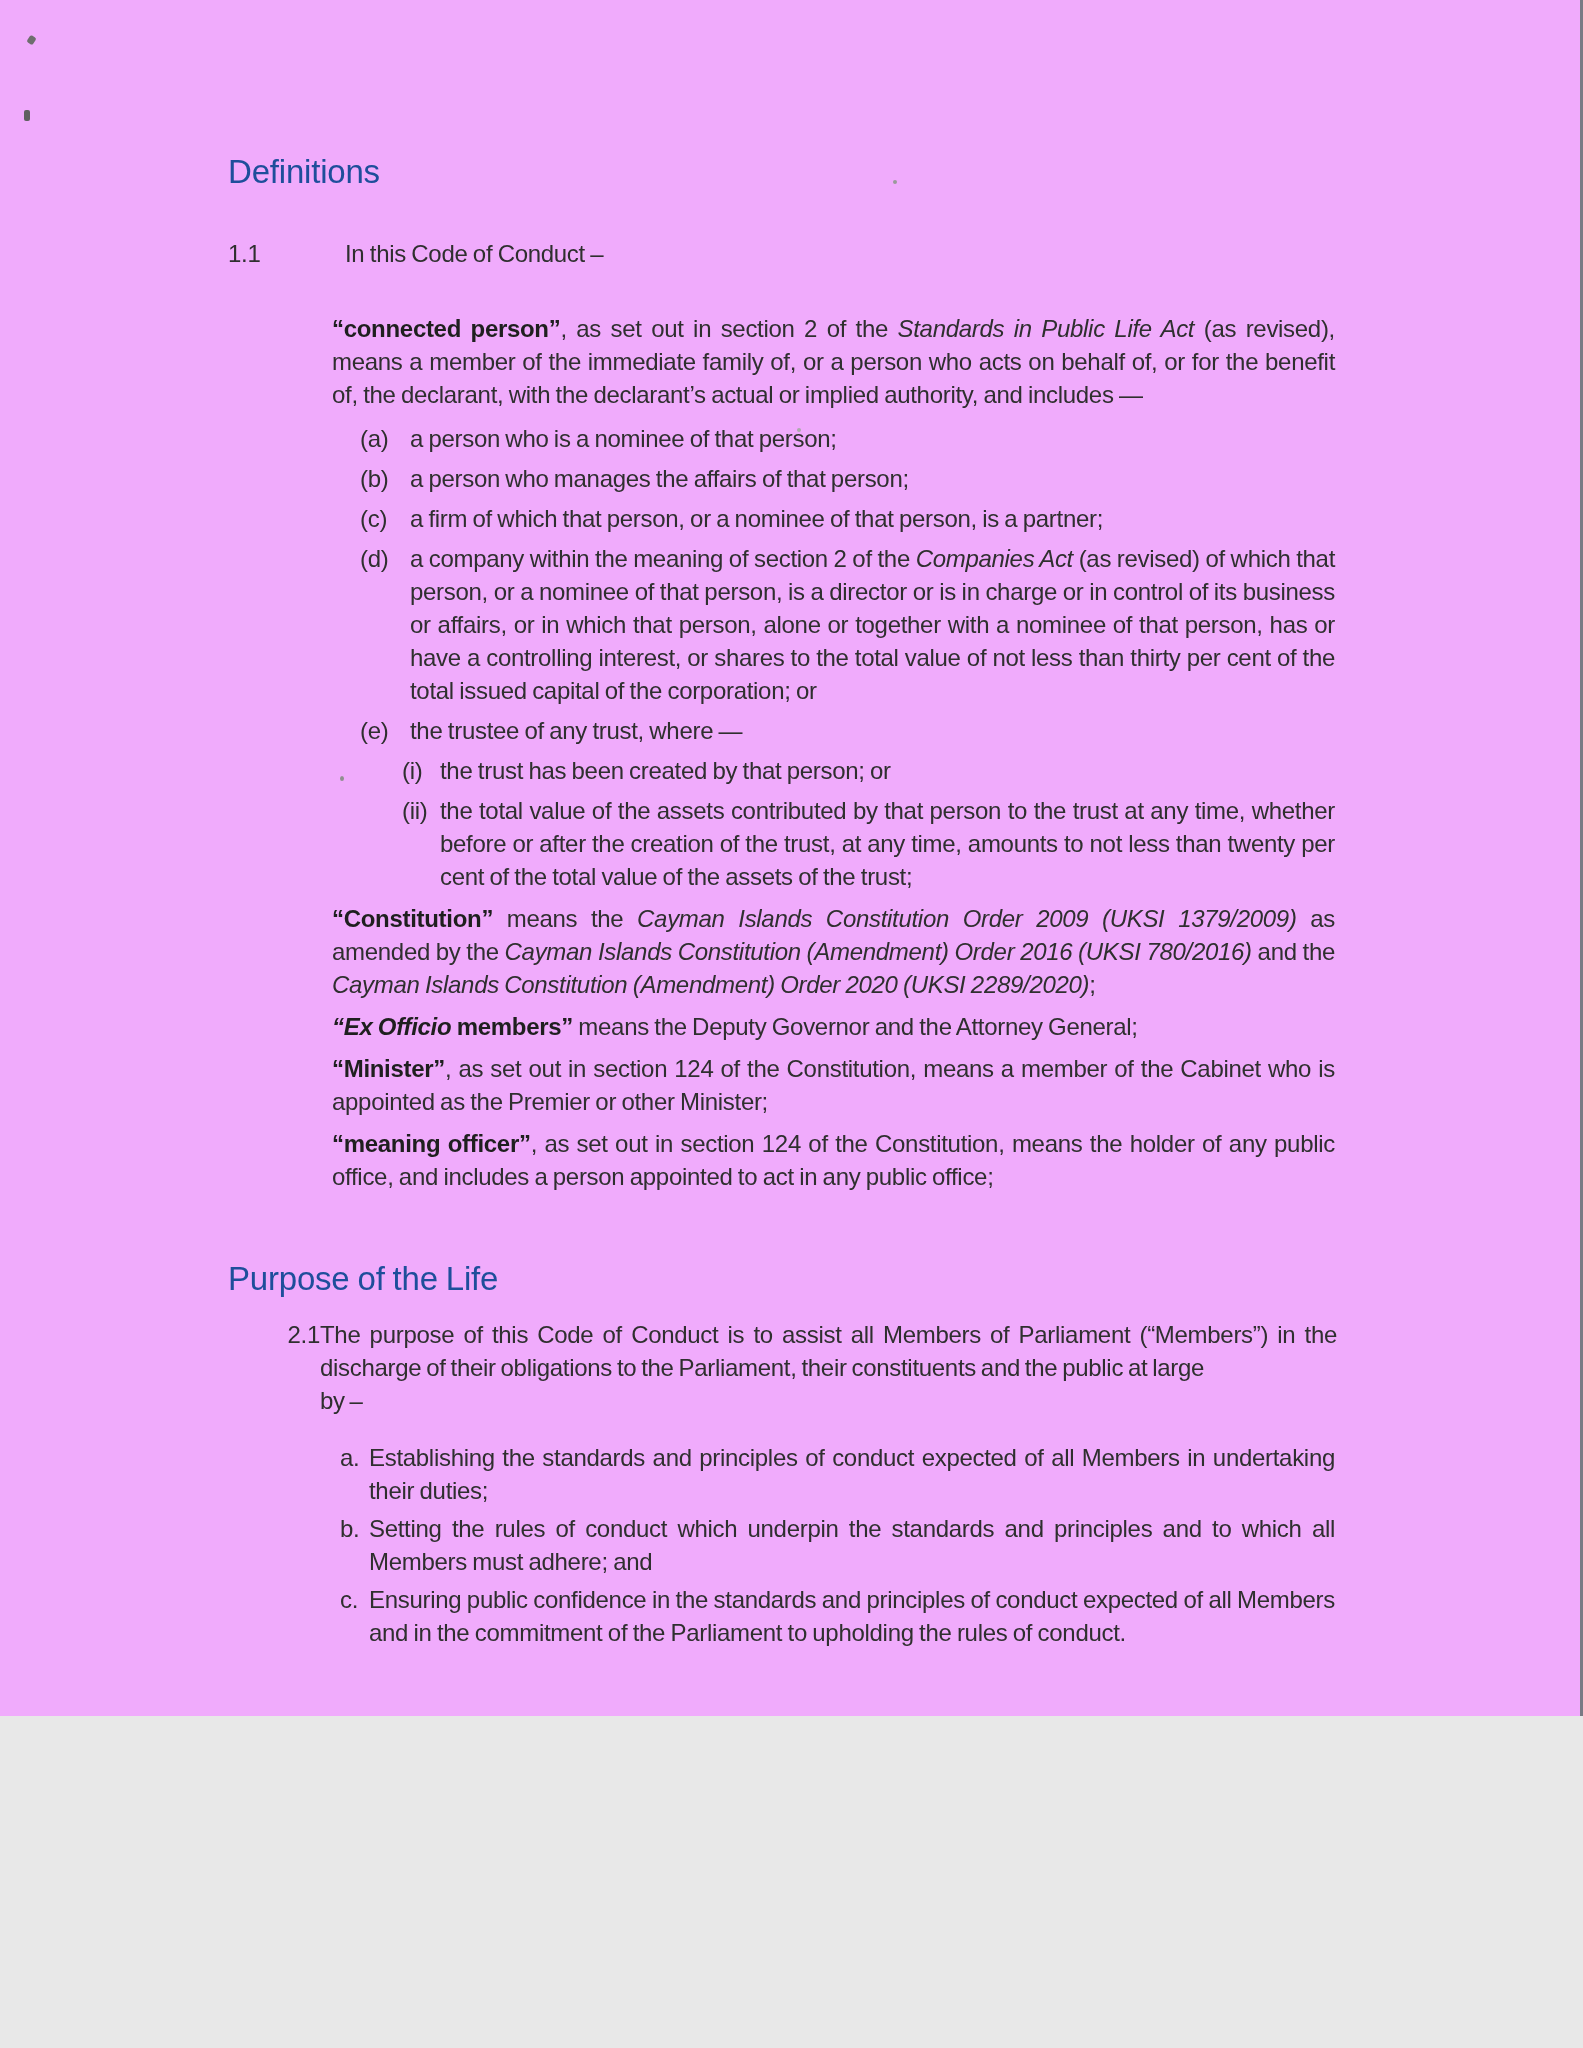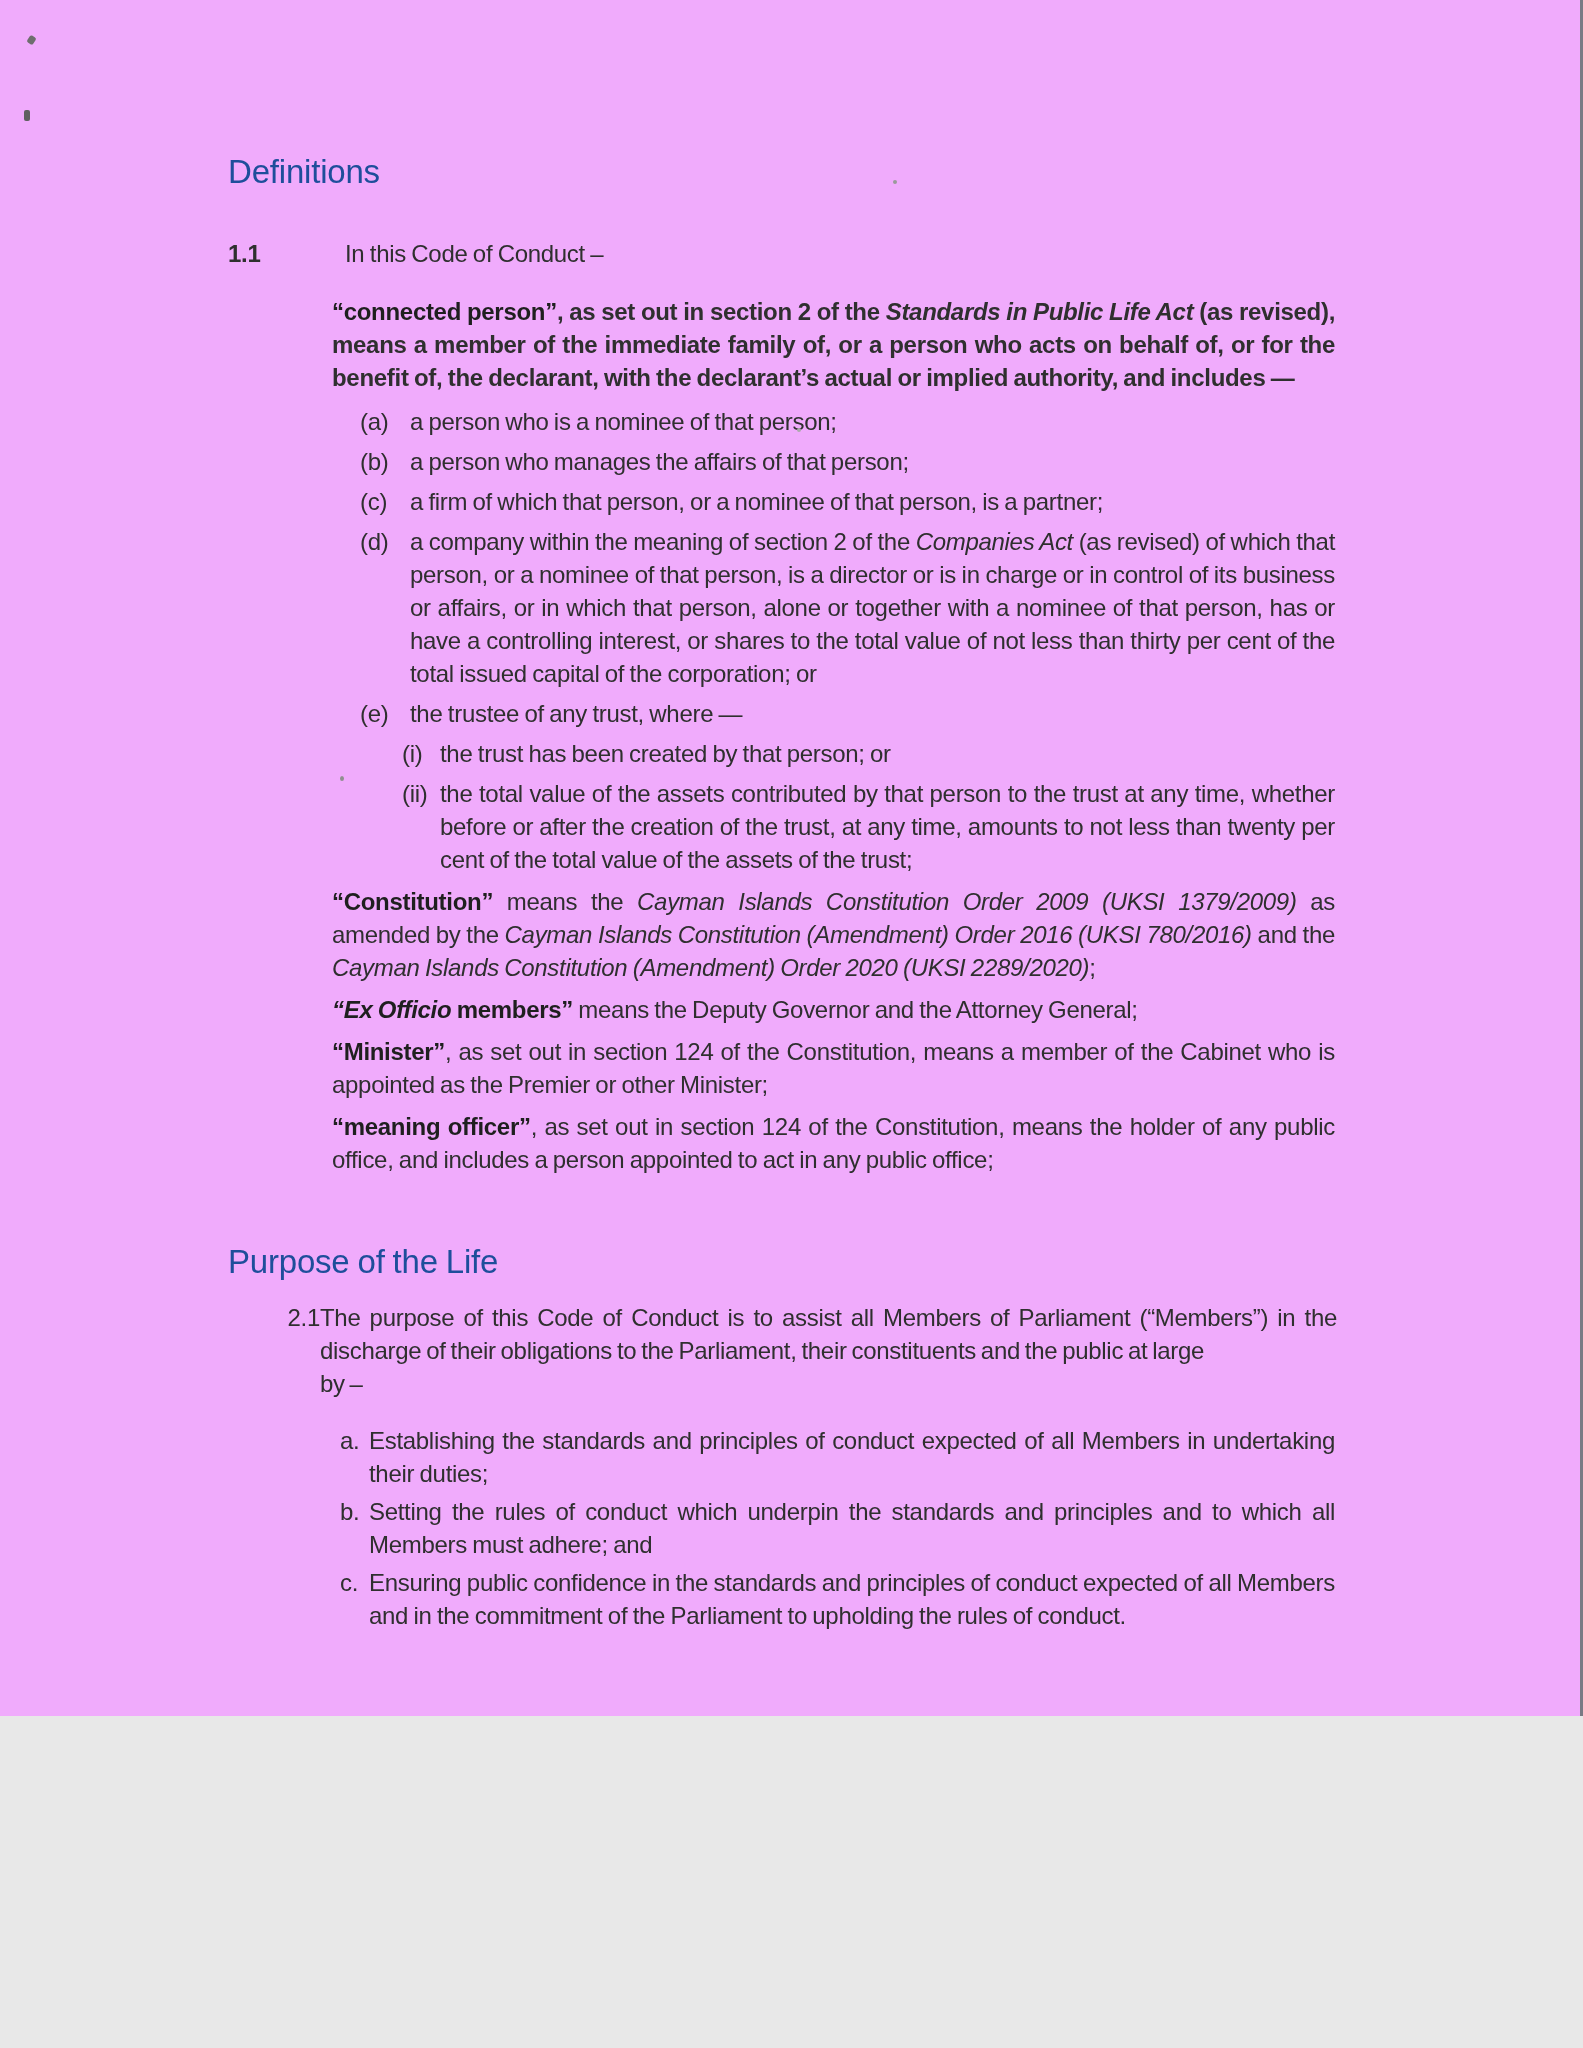--- a/index.html
+++ b/index.html
@@ -39,7 +39,7 @@
   .clause{display:flex;margin-left:228px;}
   .c11{margin-top:44px;}
   .c21{margin-top:18px;}
-  .c11 .cnum{flex:0 0 117px;font-weight:bold;}
+  .c11 .cnum{flex:0 0 117px;}
   .c21 .cnum{flex:0 0 92px;text-align:right;}
   .c21 .ctext{width:1017px;text-align:justify;word-spacing:-1.5px;}
 

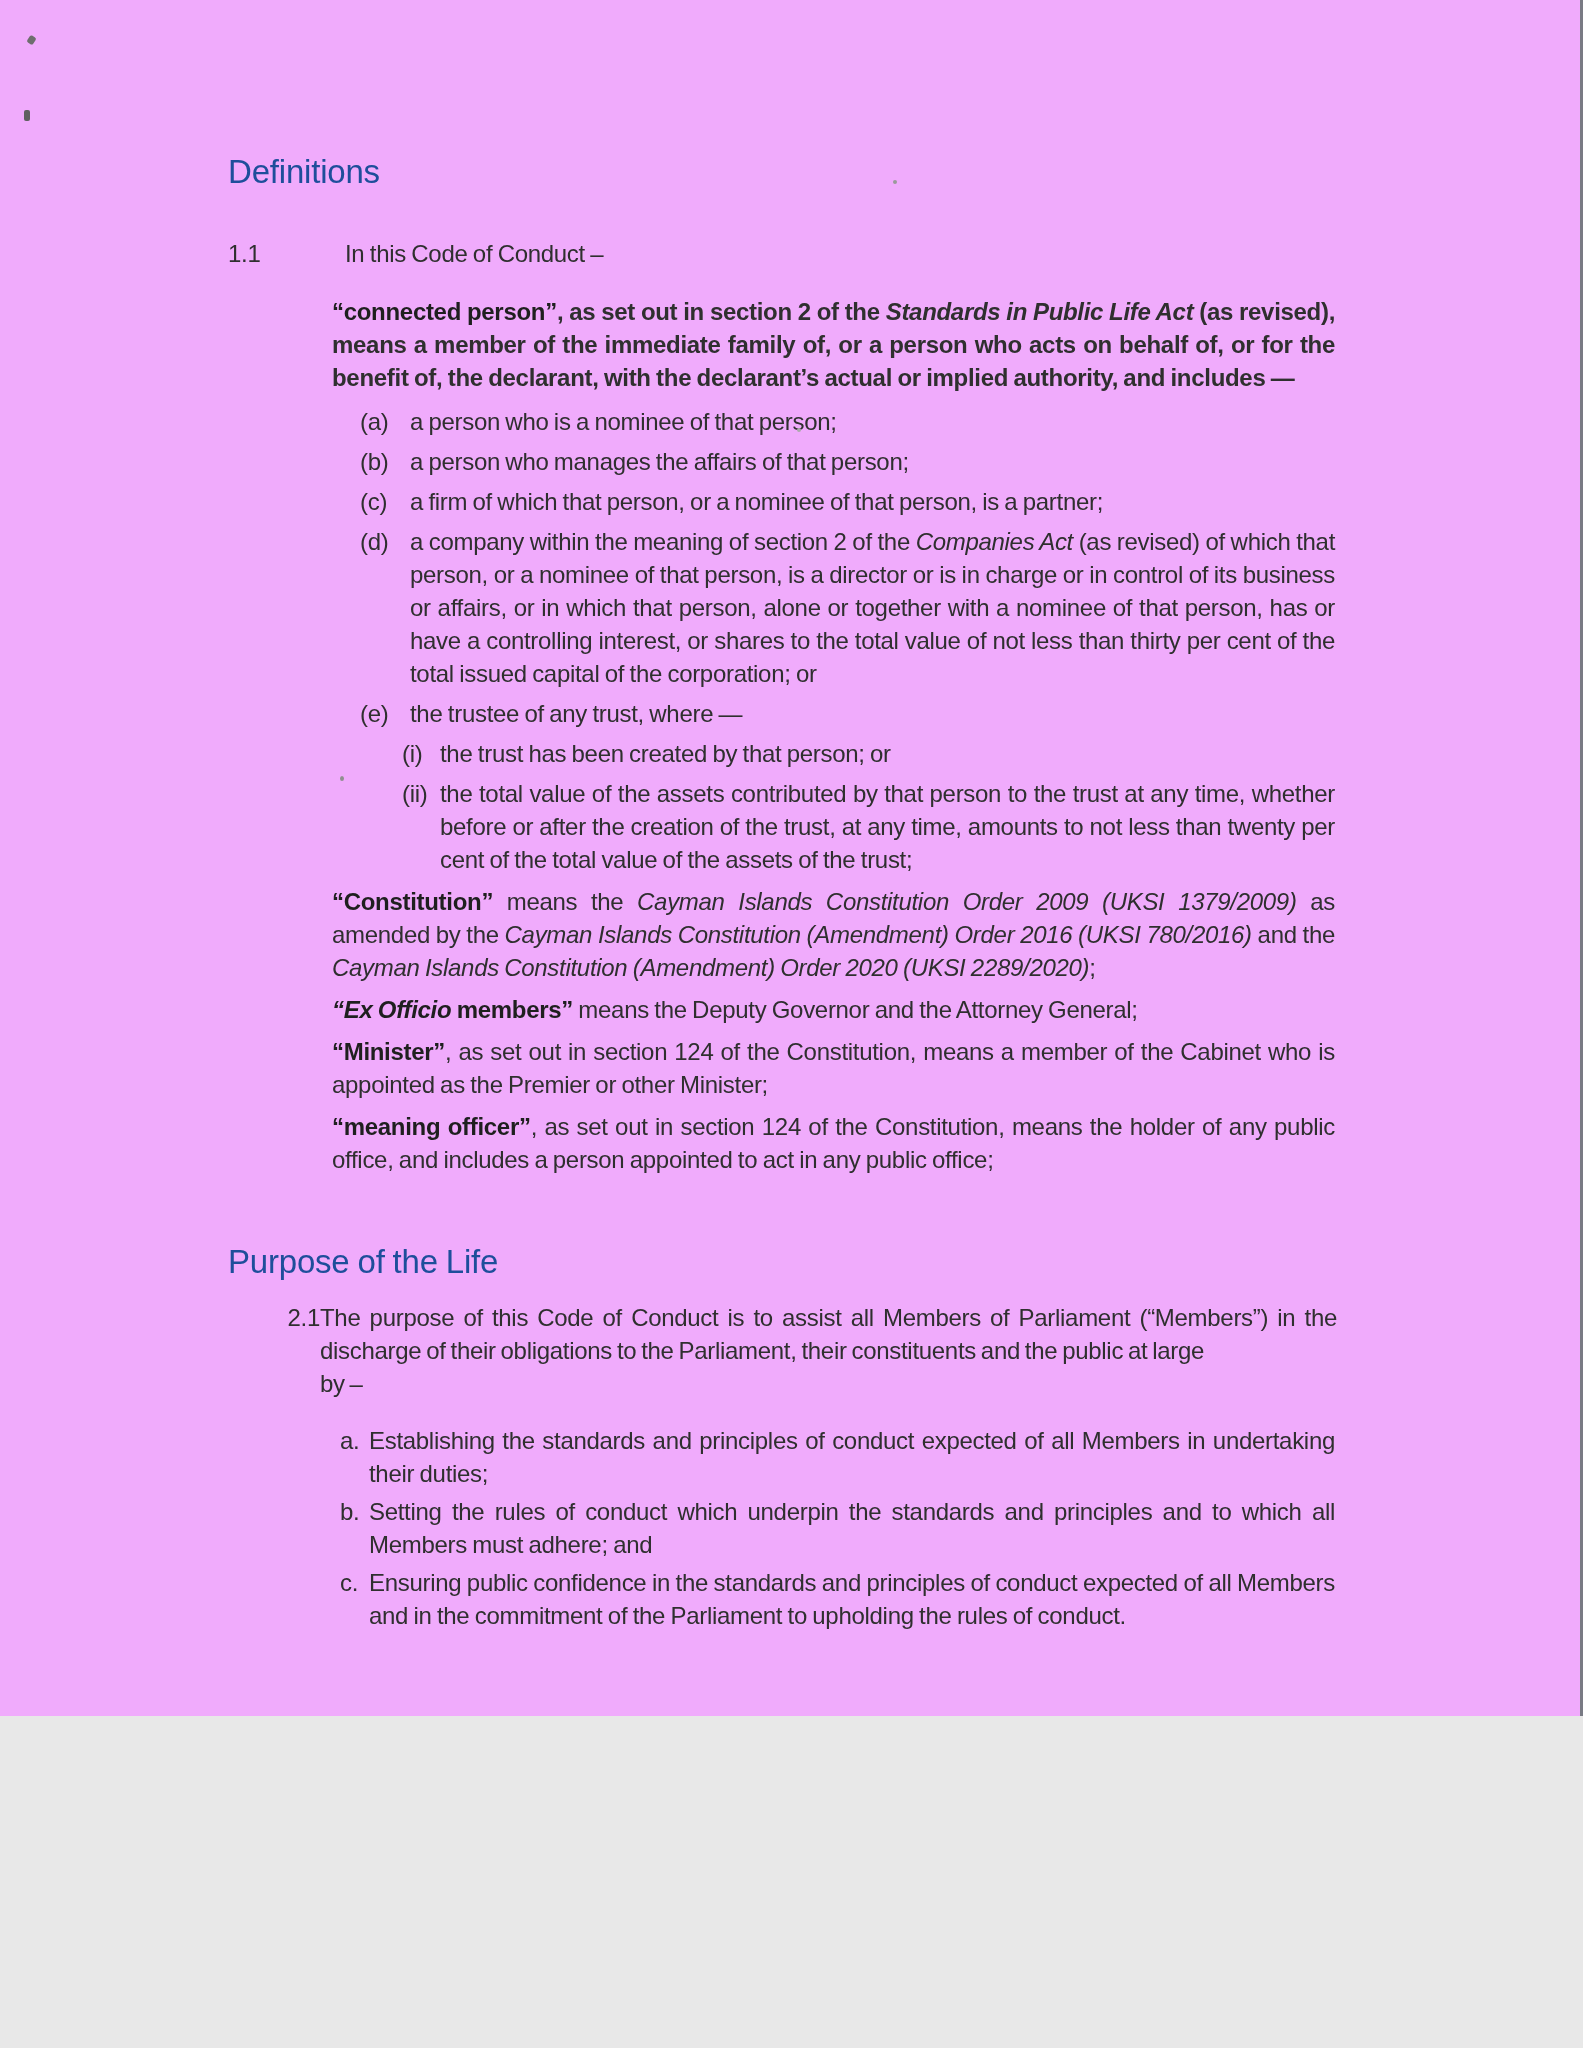--- a/index.html
+++ b/index.html
@@ -47,7 +47,7 @@
     margin:9px 0 0 332px;width:1003px;
     text-align:justify;
   }
-  p.cp{margin-top:25px;font-weight:bold;}
+  p.cp{margin-top:42px;}
   b.term{color:#1f1f1f;}
 
   .list-a{margin:11px 0 0 360px;width:975px;}

